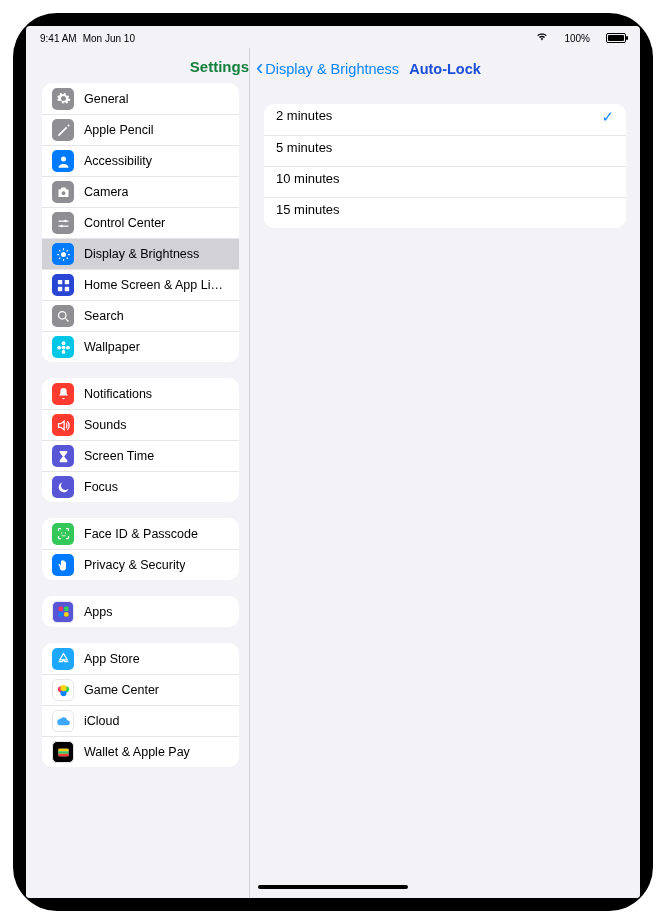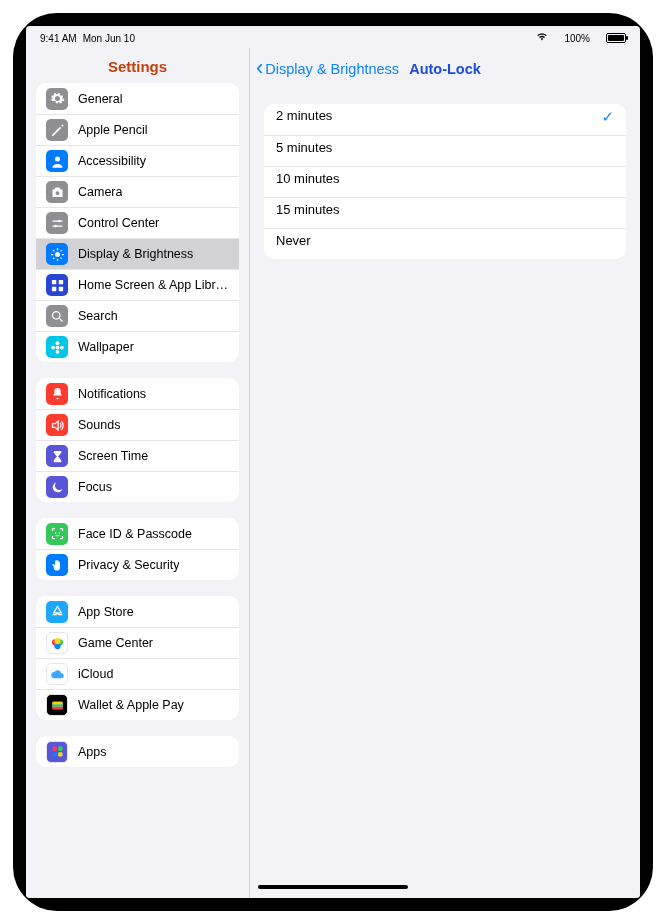--- a/index.html
+++ b/index.html
@@ -73,11 +73,11 @@
     overflow:hidden;
   }
   .sidebar-title {
-    text-align:center;
+    text-align:right;
     font-weight:600;
     font-size:15px;
     padding:10px 0 8px;
-    color:#c2410c;
+    color:#15803d;
   }
   .scroll {
     flex:1;

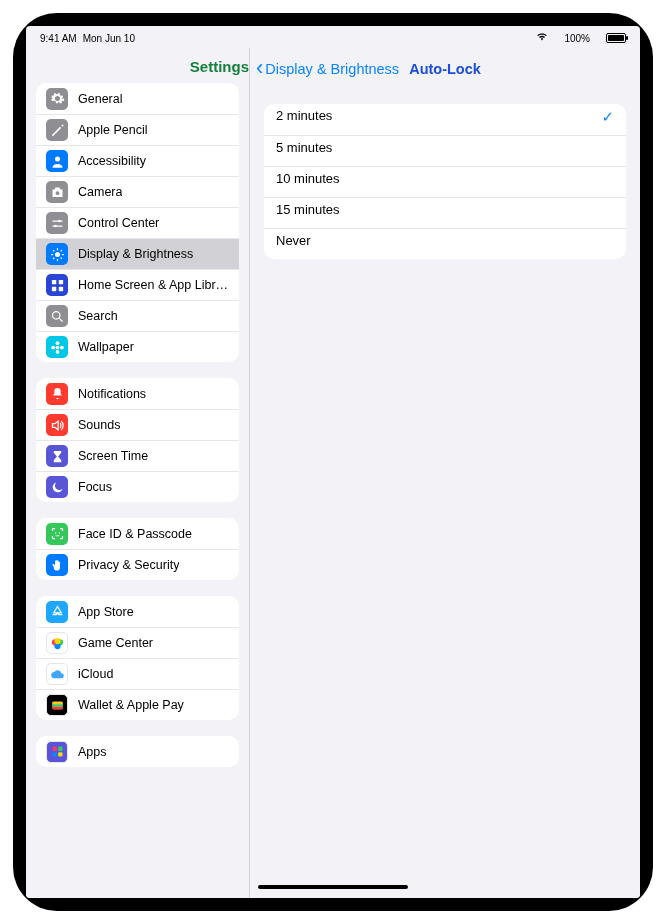--- a/index.html
+++ b/index.html
@@ -82,7 +82,7 @@
   .scroll {
     flex:1;
     overflow-y:auto;
-    padding: 0 10px 10px 10px;
+    padding: 0 10px 10px 16px;
   }
   .group {
     background:#fff;

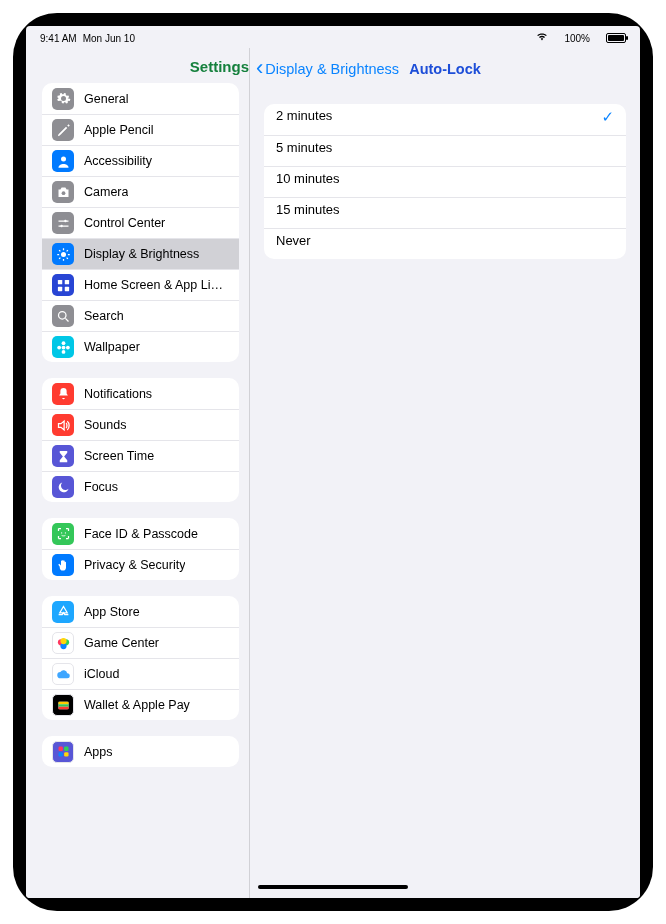--- a/index.html
+++ b/index.html
@@ -396,9 +396,6 @@
             <div class="opt">
               <span>15 minutes</span>
             </div>
-            <div class="opt">
-              <span>Never</span>
-            </div>
           </div>
       </div>
 

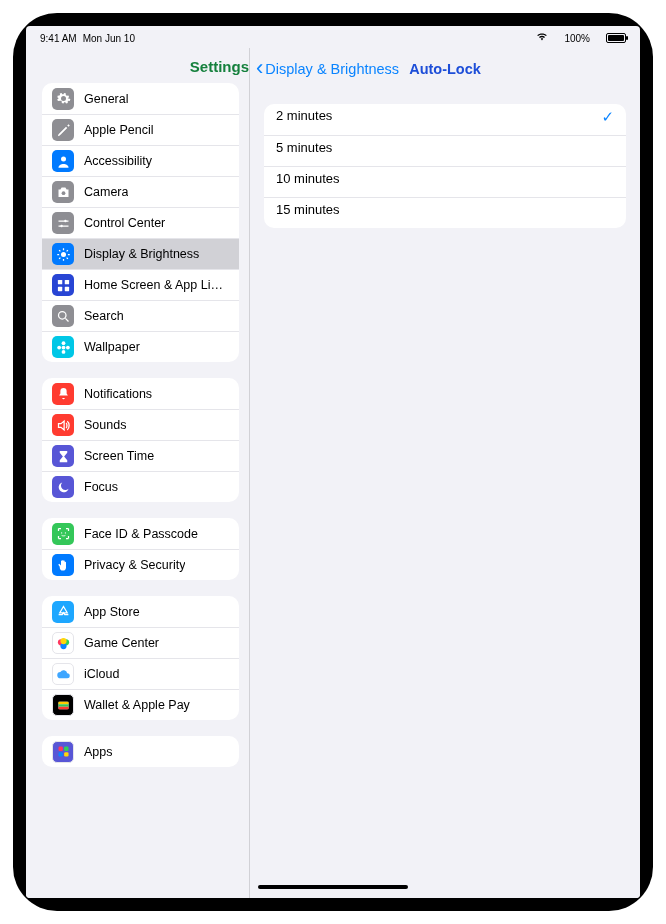--- a/index.html
+++ b/index.html
@@ -320,6 +320,19 @@
             </div>
             <div class="group">
               <div class="row">
+                <span class="icon" style="background: rgb(88, 86, 214); color: rgb(0, 0, 0); border: 0.5px solid rgb(229, 229, 234);">
+                  <svg width="15" height="15" viewBox="0 0 24 24" fill="currentColor">
+                    <rect x="4" y="4" width="7" height="7" rx="2" fill="#ff375f"></rect>
+                    <rect x="13" y="4" width="7" height="7" rx="2" fill="#30d158"></rect>
+                    <rect x="4" y="13" width="7" height="7" rx="2" fill="#0a84ff"></rect>
+                    <rect x="13" y="13" width="7" height="7" rx="2" fill="#ffd60a"></rect>
+                  </svg>
+                </span>
+                <span class="label">Apps</span>
+              </div>
+            </div>
+            <div class="group">
+              <div class="row">
                 <span class="icon" style="background: rgb(30, 167, 255);">
                   <svg width="15" height="15" viewBox="0 0 24 24" fill="currentColor">
                     <path d="M12 4l6 10H6zM5 17h4M15 17h4M10 17l2-3 2 3" stroke="currentColor" stroke-width="2" fill="none" stroke-linecap="round"></path>
@@ -356,19 +369,6 @@
                   </svg>
                 </span>
                 <span class="label">Wallet &amp; Apple Pay</span>
-              </div>
-            </div>
-            <div class="group">
-              <div class="row">
-                <span class="icon" style="background: rgb(88, 86, 214); color: rgb(0, 0, 0); border: 0.5px solid rgb(229, 229, 234);">
-                  <svg width="15" height="15" viewBox="0 0 24 24" fill="currentColor">
-                    <rect x="4" y="4" width="7" height="7" rx="2" fill="#ff375f"></rect>
-                    <rect x="13" y="4" width="7" height="7" rx="2" fill="#30d158"></rect>
-                    <rect x="4" y="13" width="7" height="7" rx="2" fill="#0a84ff"></rect>
-                    <rect x="13" y="13" width="7" height="7" rx="2" fill="#ffd60a"></rect>
-                  </svg>
-                </span>
-                <span class="label">Apps</span>
               </div>
             </div>
           </div>

